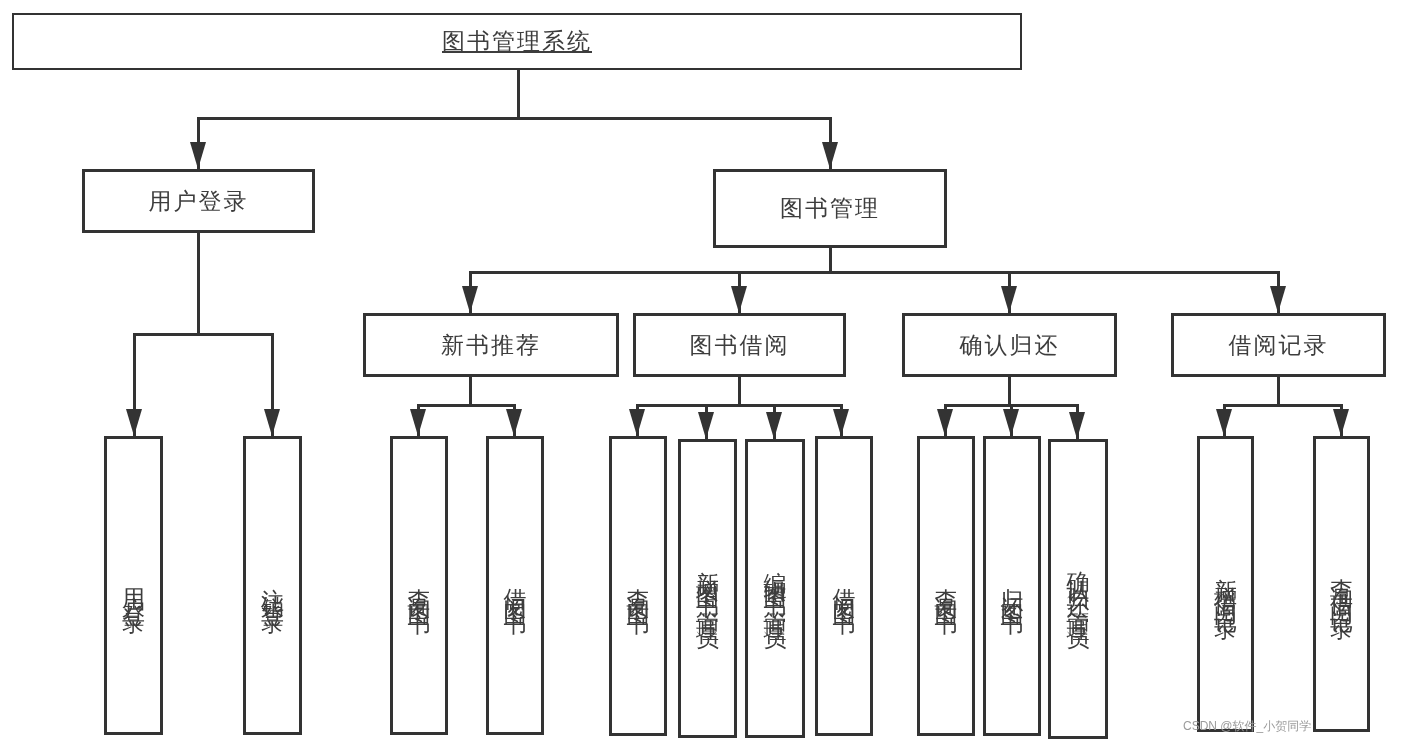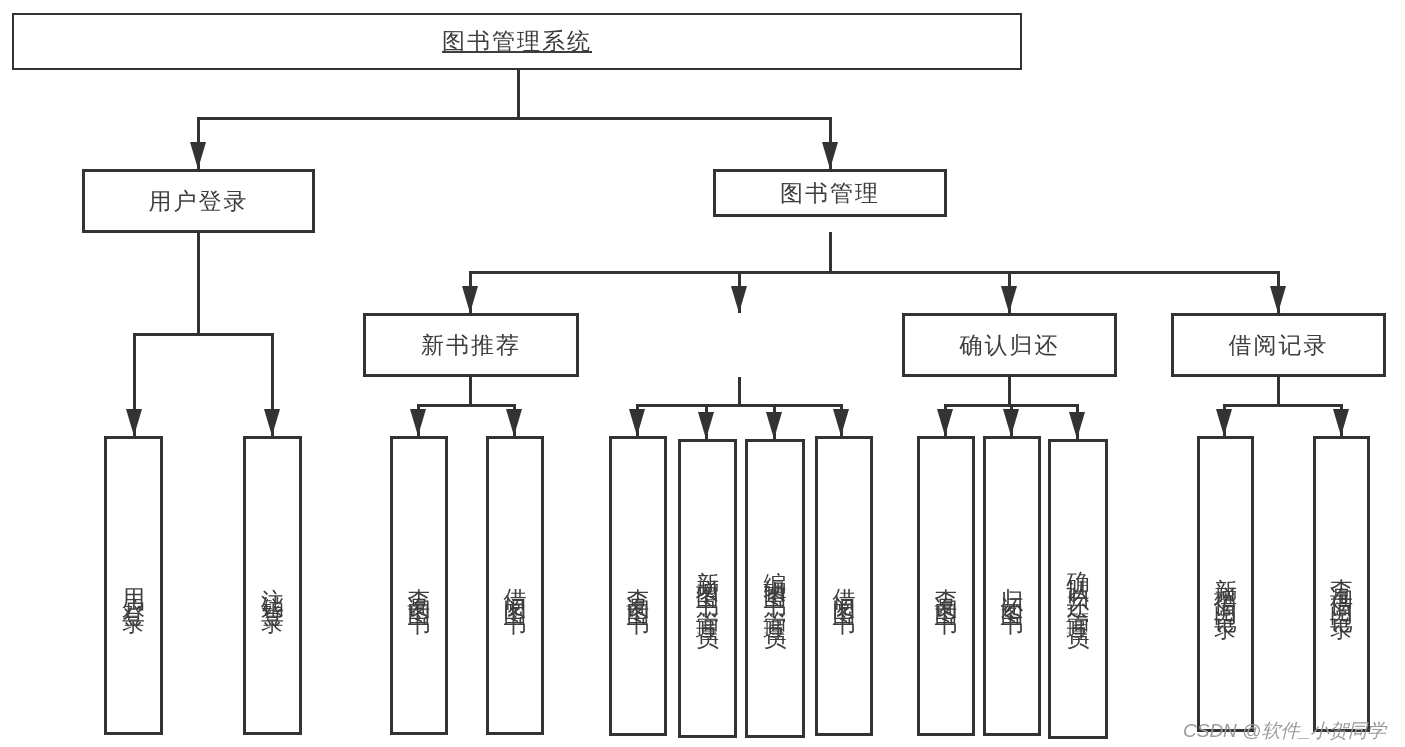--- a/index.html
+++ b/index.html
@@ -144,7 +144,7 @@
   <div class="hbox" style="left:82px;top:169px;width:233px;height:64px">
     <span>用户登录</span>
   </div>
-  <div class="hbox" style="left:713px;top:169px;width:234px;height:48px">
+  <div class="hbox" style="left:713px;top:169px;width:234px;height:79px">
     <span>图书管理</span>
   </div>
 

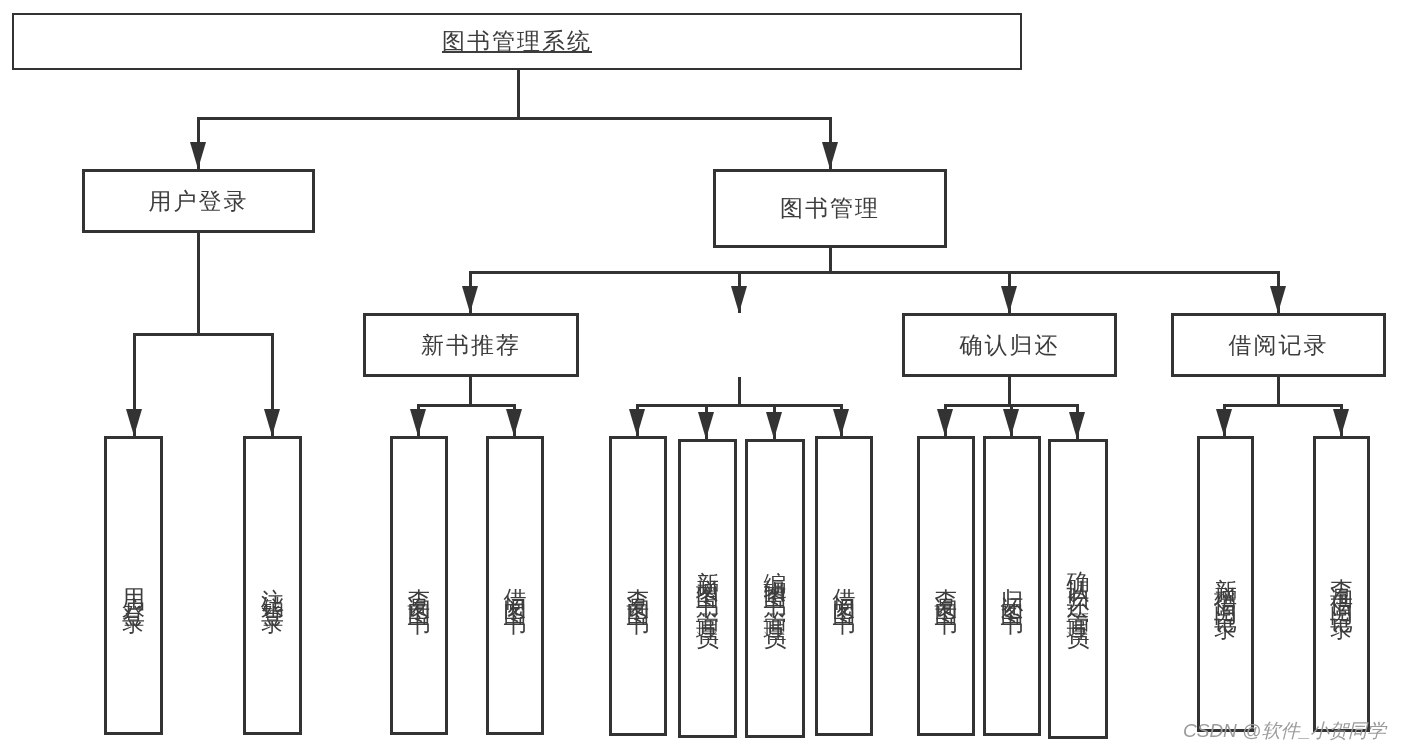--- a/index.html
+++ b/index.html
@@ -148,7 +148,7 @@
     <span>图书管理</span>
   </div>
 
-  <div class="hbox" style="left:363px;top:313px;width:216px;height:64px">
+  <div class="hbox" style="left:363px;top:313px;width:256px;height:64px">
     <span>新书推荐</span>
   </div>
   <div class="hbox" style="left:902px;top:313px;width:215px;height:64px">

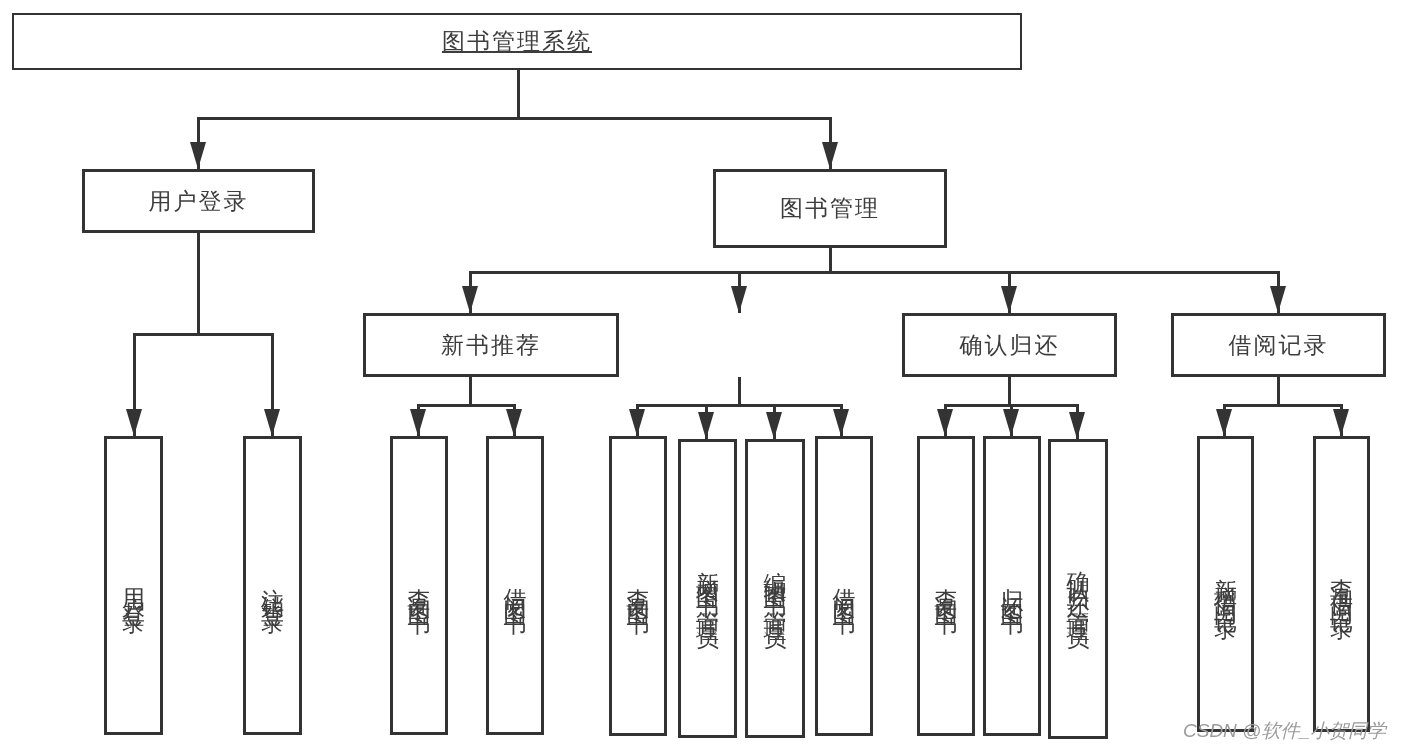--- a/index.html
+++ b/index.html
@@ -151,6 +151,9 @@
   <div class="hbox" style="left:363px;top:313px;width:256px;height:64px">
     <span>新书推荐</span>
   </div>
+  <div class="hbox" style="left:633px;top:313px;width:213px;height:64px">
+    <span>图书借阅</span>
+  </div>
   <div class="hbox" style="left:902px;top:313px;width:215px;height:64px">
     <span>确认归还</span>
   </div>

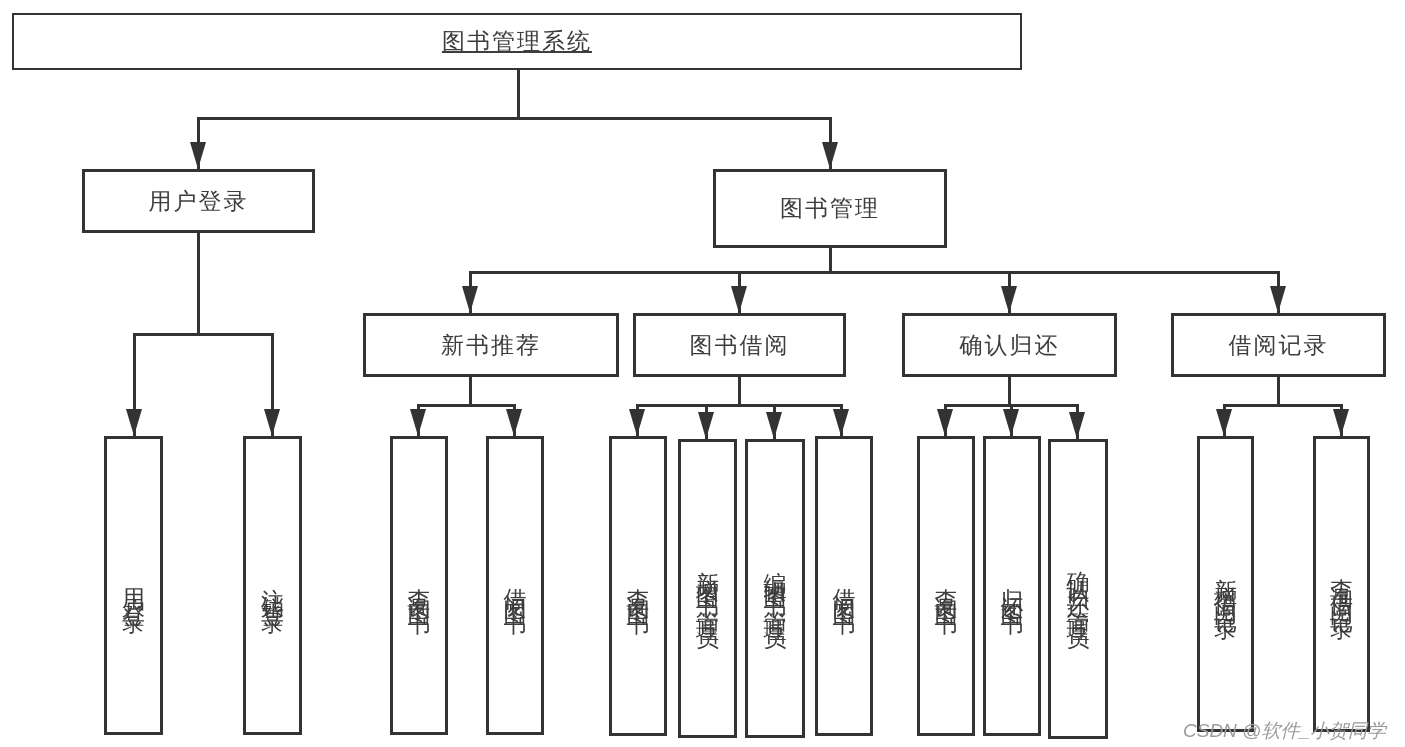--- a/index.html
+++ b/index.html
@@ -66,11 +66,10 @@
     position: absolute;
     left: 1183px;
     top: 718px;
-    font-size: 19px;
+    font-size: 12px;
     color: var(--watermark, #9b9b9b);
     white-space: nowrap;
     z-index: 5;
-    font-style: italic;
   }
 </style>
 </head>

